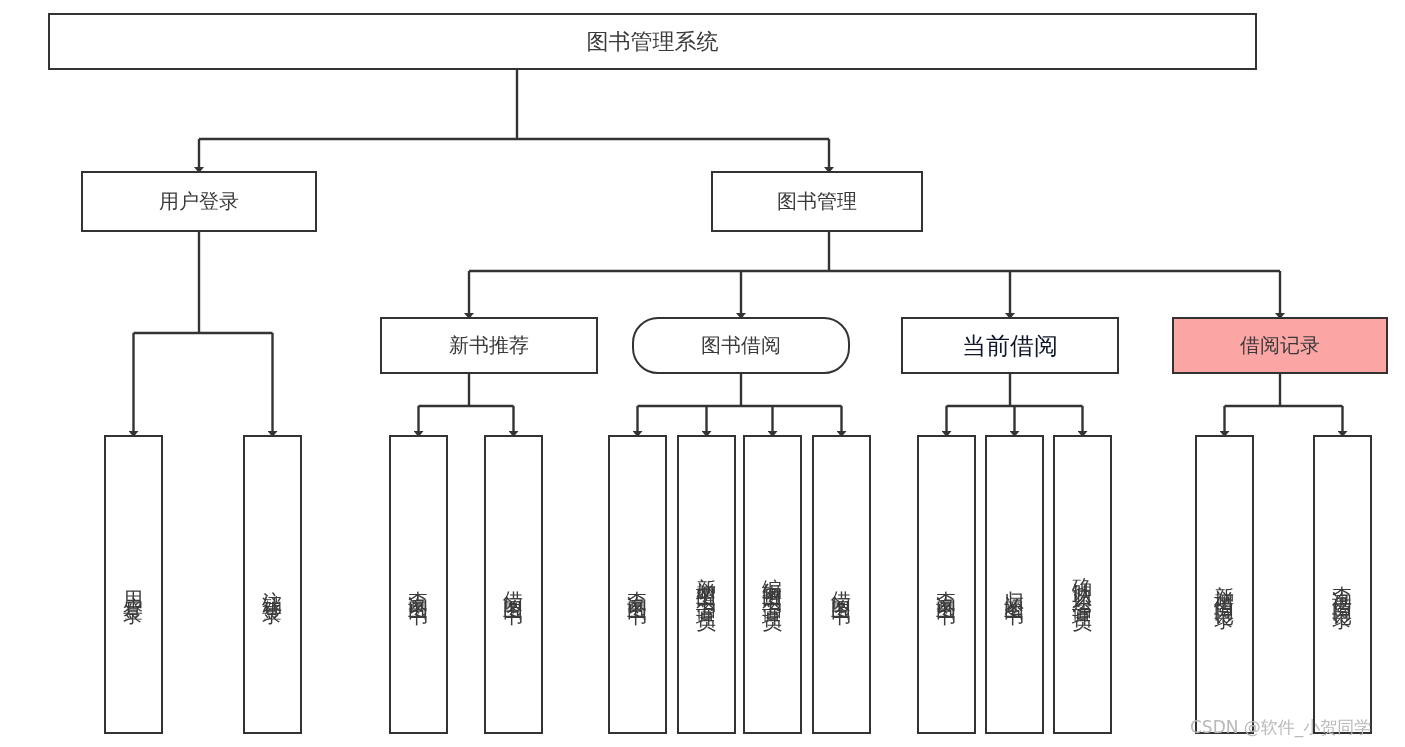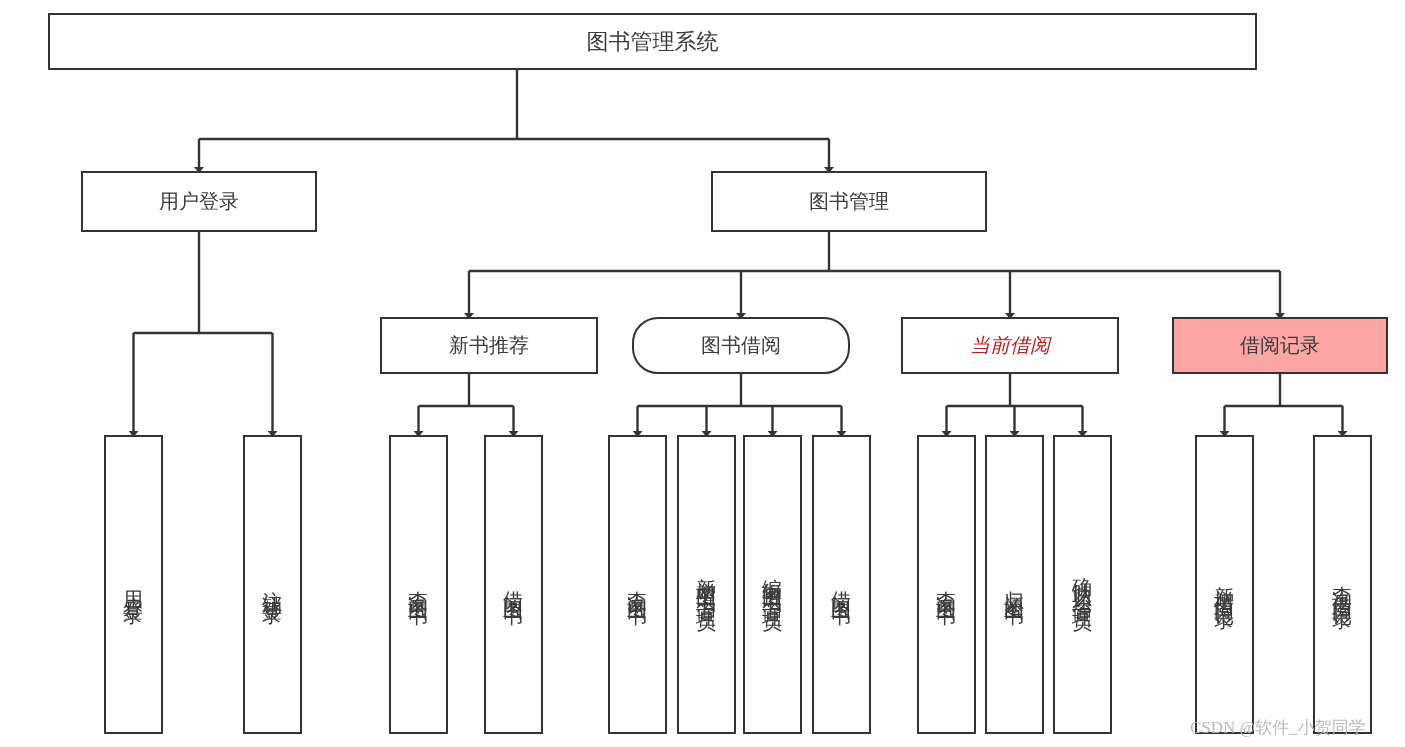--- a/index.html
+++ b/index.html
@@ -76,7 +76,7 @@
       <div class="node h" style="left: 81px; top: 171px; width: 236px; height: 61px; border-color: rgb(51, 51, 51); background: rgb(255, 255, 255);">
         <span class="lbl" style="font-size: 20px; color: rgb(58, 58, 58);">用户登录</span>
       </div>
-      <div class="node h" style="left: 711px; top: 171px; width: 276px; height: 61px; border-color: rgb(51, 51, 51); background: rgb(255, 255, 255);">
+      <div class="node h" style="left: 711px; top: 171px; width: 212px; height: 61px; border-color: rgb(51, 51, 51); background: rgb(255, 255, 255);">
         <span class="lbl" style="font-size: 20px; color: rgb(58, 58, 58);">图书管理</span>
       </div>
       <div class="node h" style="left: 360px; top: 317px; width: 218px; height: 57px; border-color: rgb(51, 51, 51); background: rgb(255, 255, 255); margin-left: 20px;">

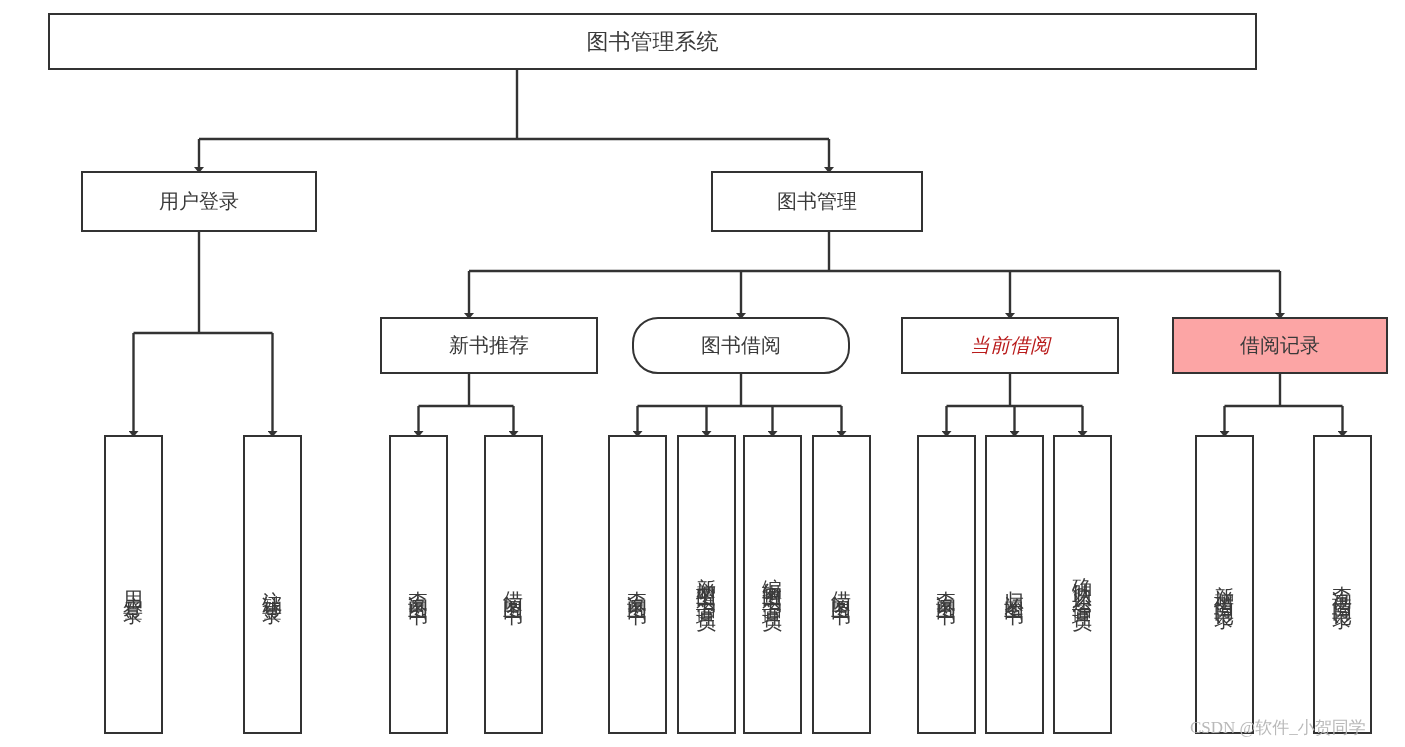--- a/index.html
+++ b/index.html
@@ -86,7 +86,7 @@
         <span class="lbl" style="font-size: 20px; color: rgb(58, 58, 58);">图书借阅</span>
       </div>
       <div class="node h" style="left: 901px; top: 317px; width: 218px; height: 57px; border-color: rgb(51, 51, 51); background: rgb(255, 255, 255);">
-        <span class="lbl" style="font-size: 20px; color: #b91c1c; font-style: italic;">当前借阅</span>
+        <span class="lbl" style="font-size: 24px; color: #0f172a;">当前借阅</span>
       </div>
       <div class="node h" style="left: 1172px; top: 317px; width: 216px; height: 57px; border-color: rgb(51, 51, 51); background: #fca5a5;">
         <span class="lbl" style="font-size: 20px; color: rgb(58, 58, 58);">借阅记录</span>

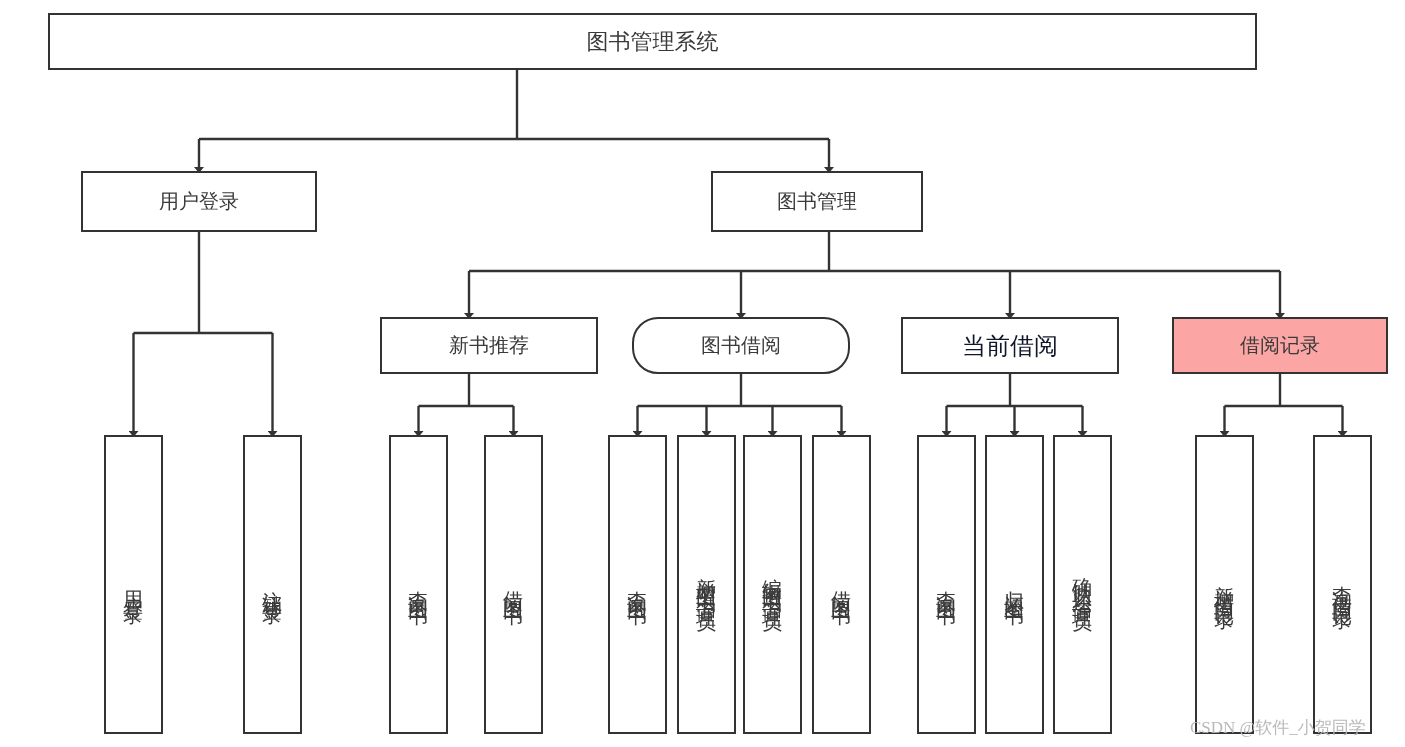--- a/index.html
+++ b/index.html
@@ -21,7 +21,7 @@
   }
   .lbl{white-space:nowrap;}
   .watermark{position:absolute;color:#b9b9b9;font-size:17px;
-        white-space:nowrap;pointer-events:none;font-family:Liberation Serif, serif;}
+        white-space:nowrap;pointer-events:none;}
 </style>
 </head>
 <body>

